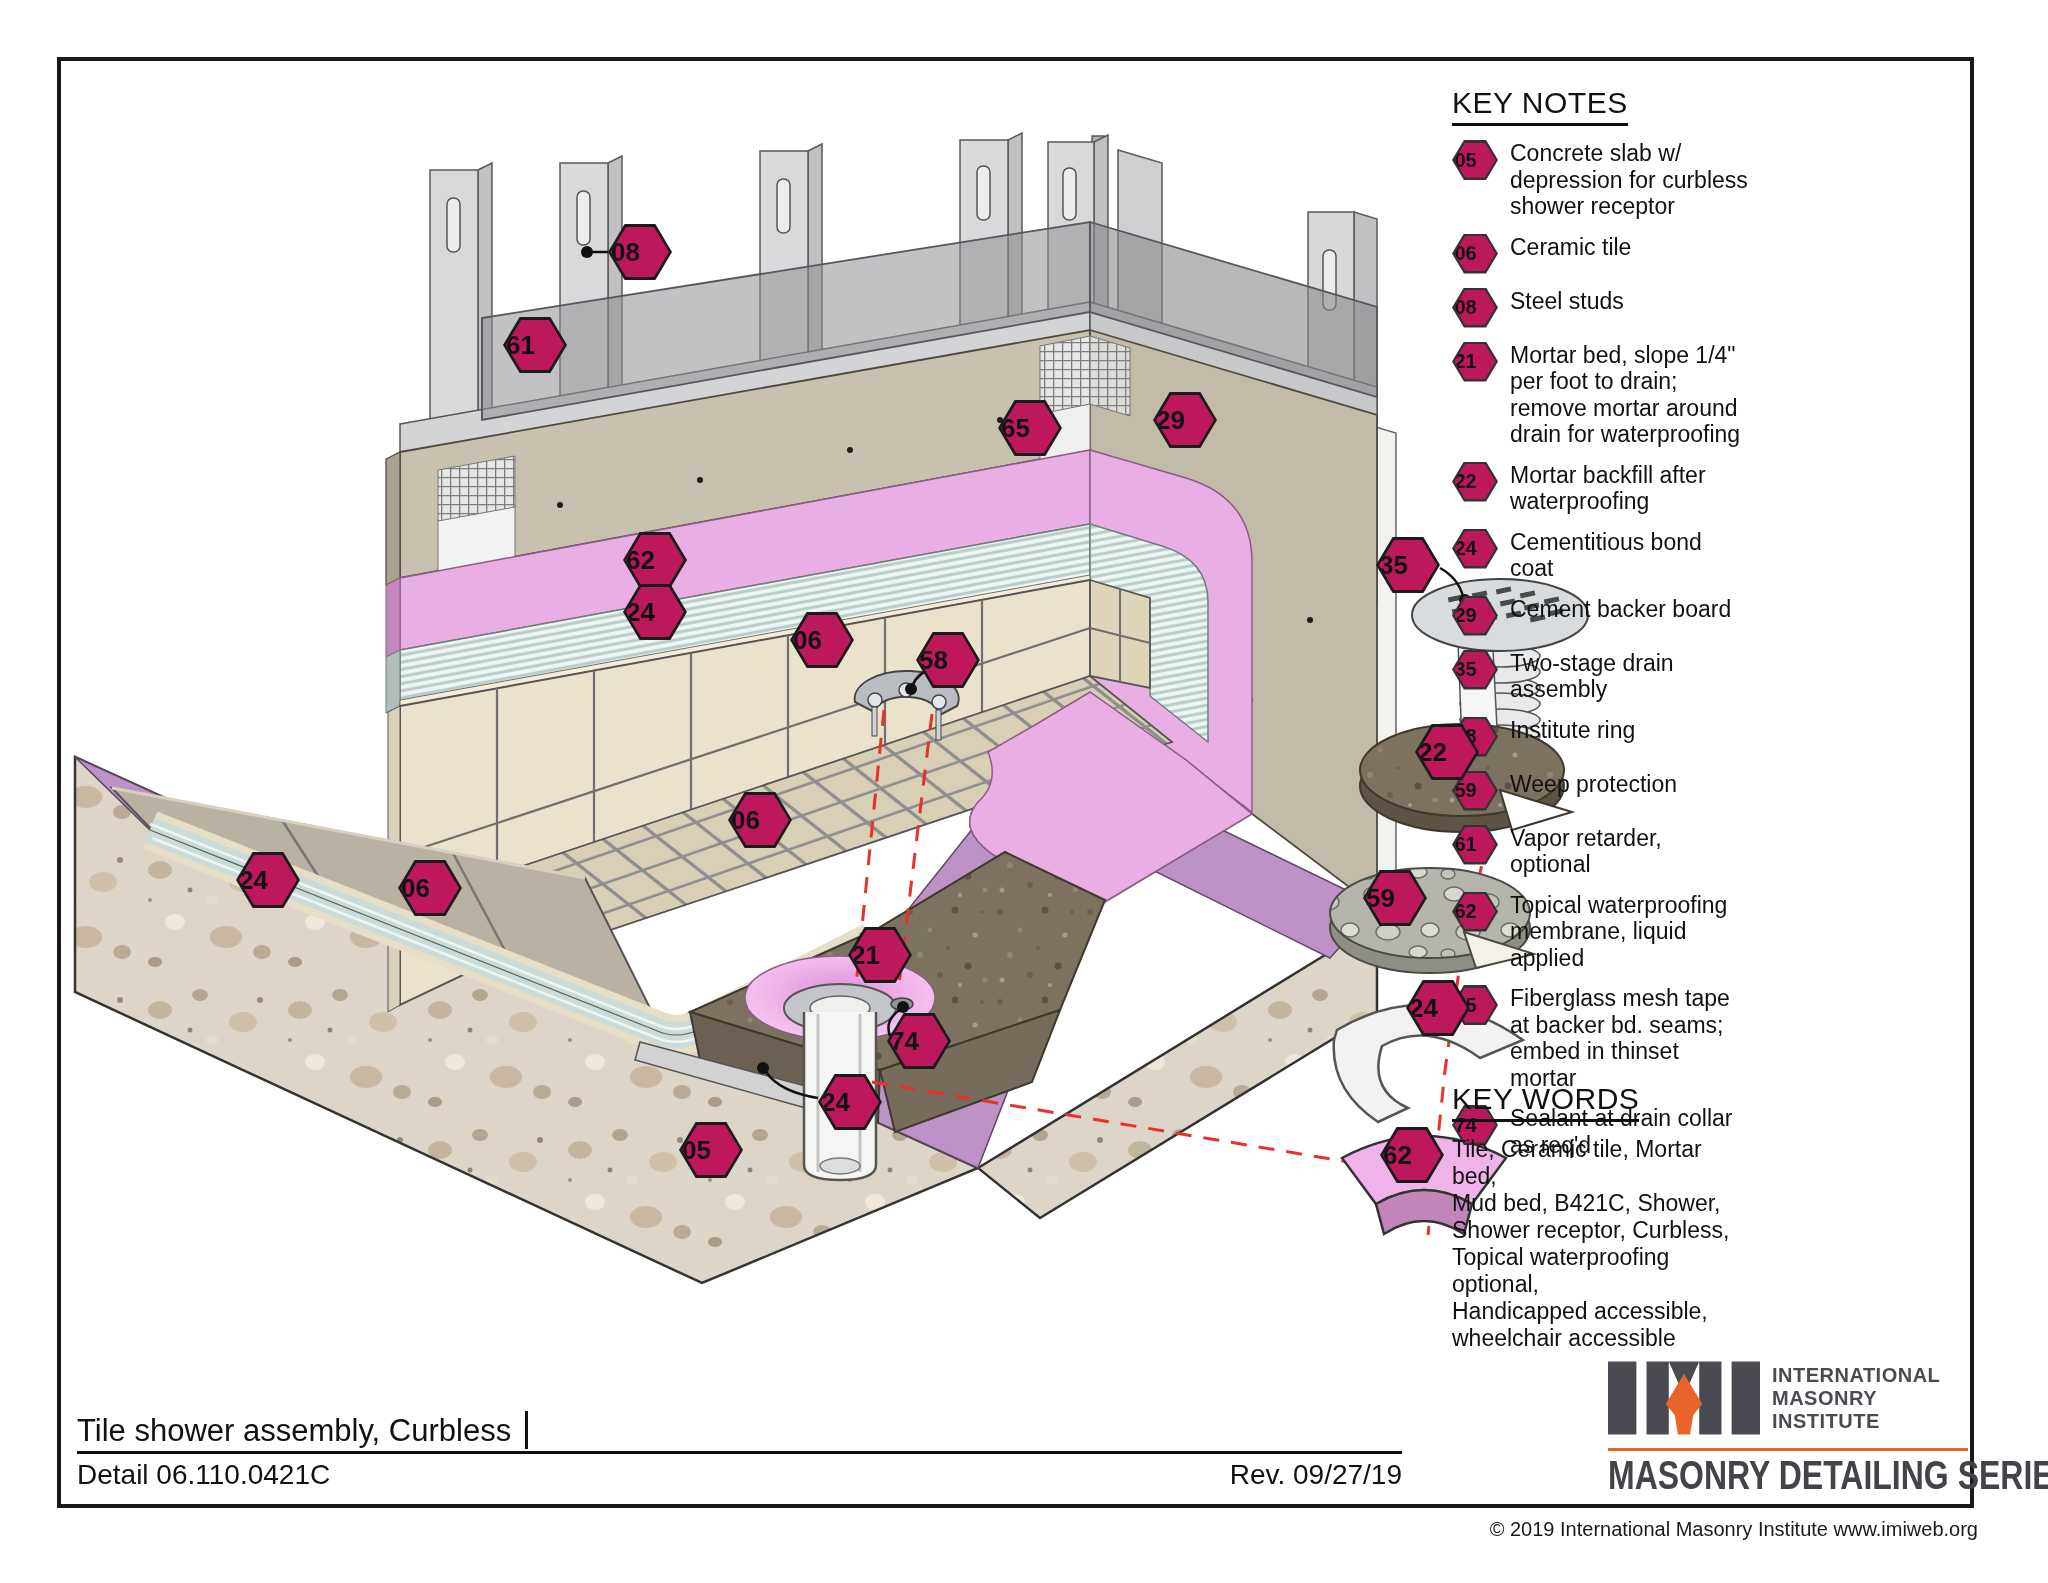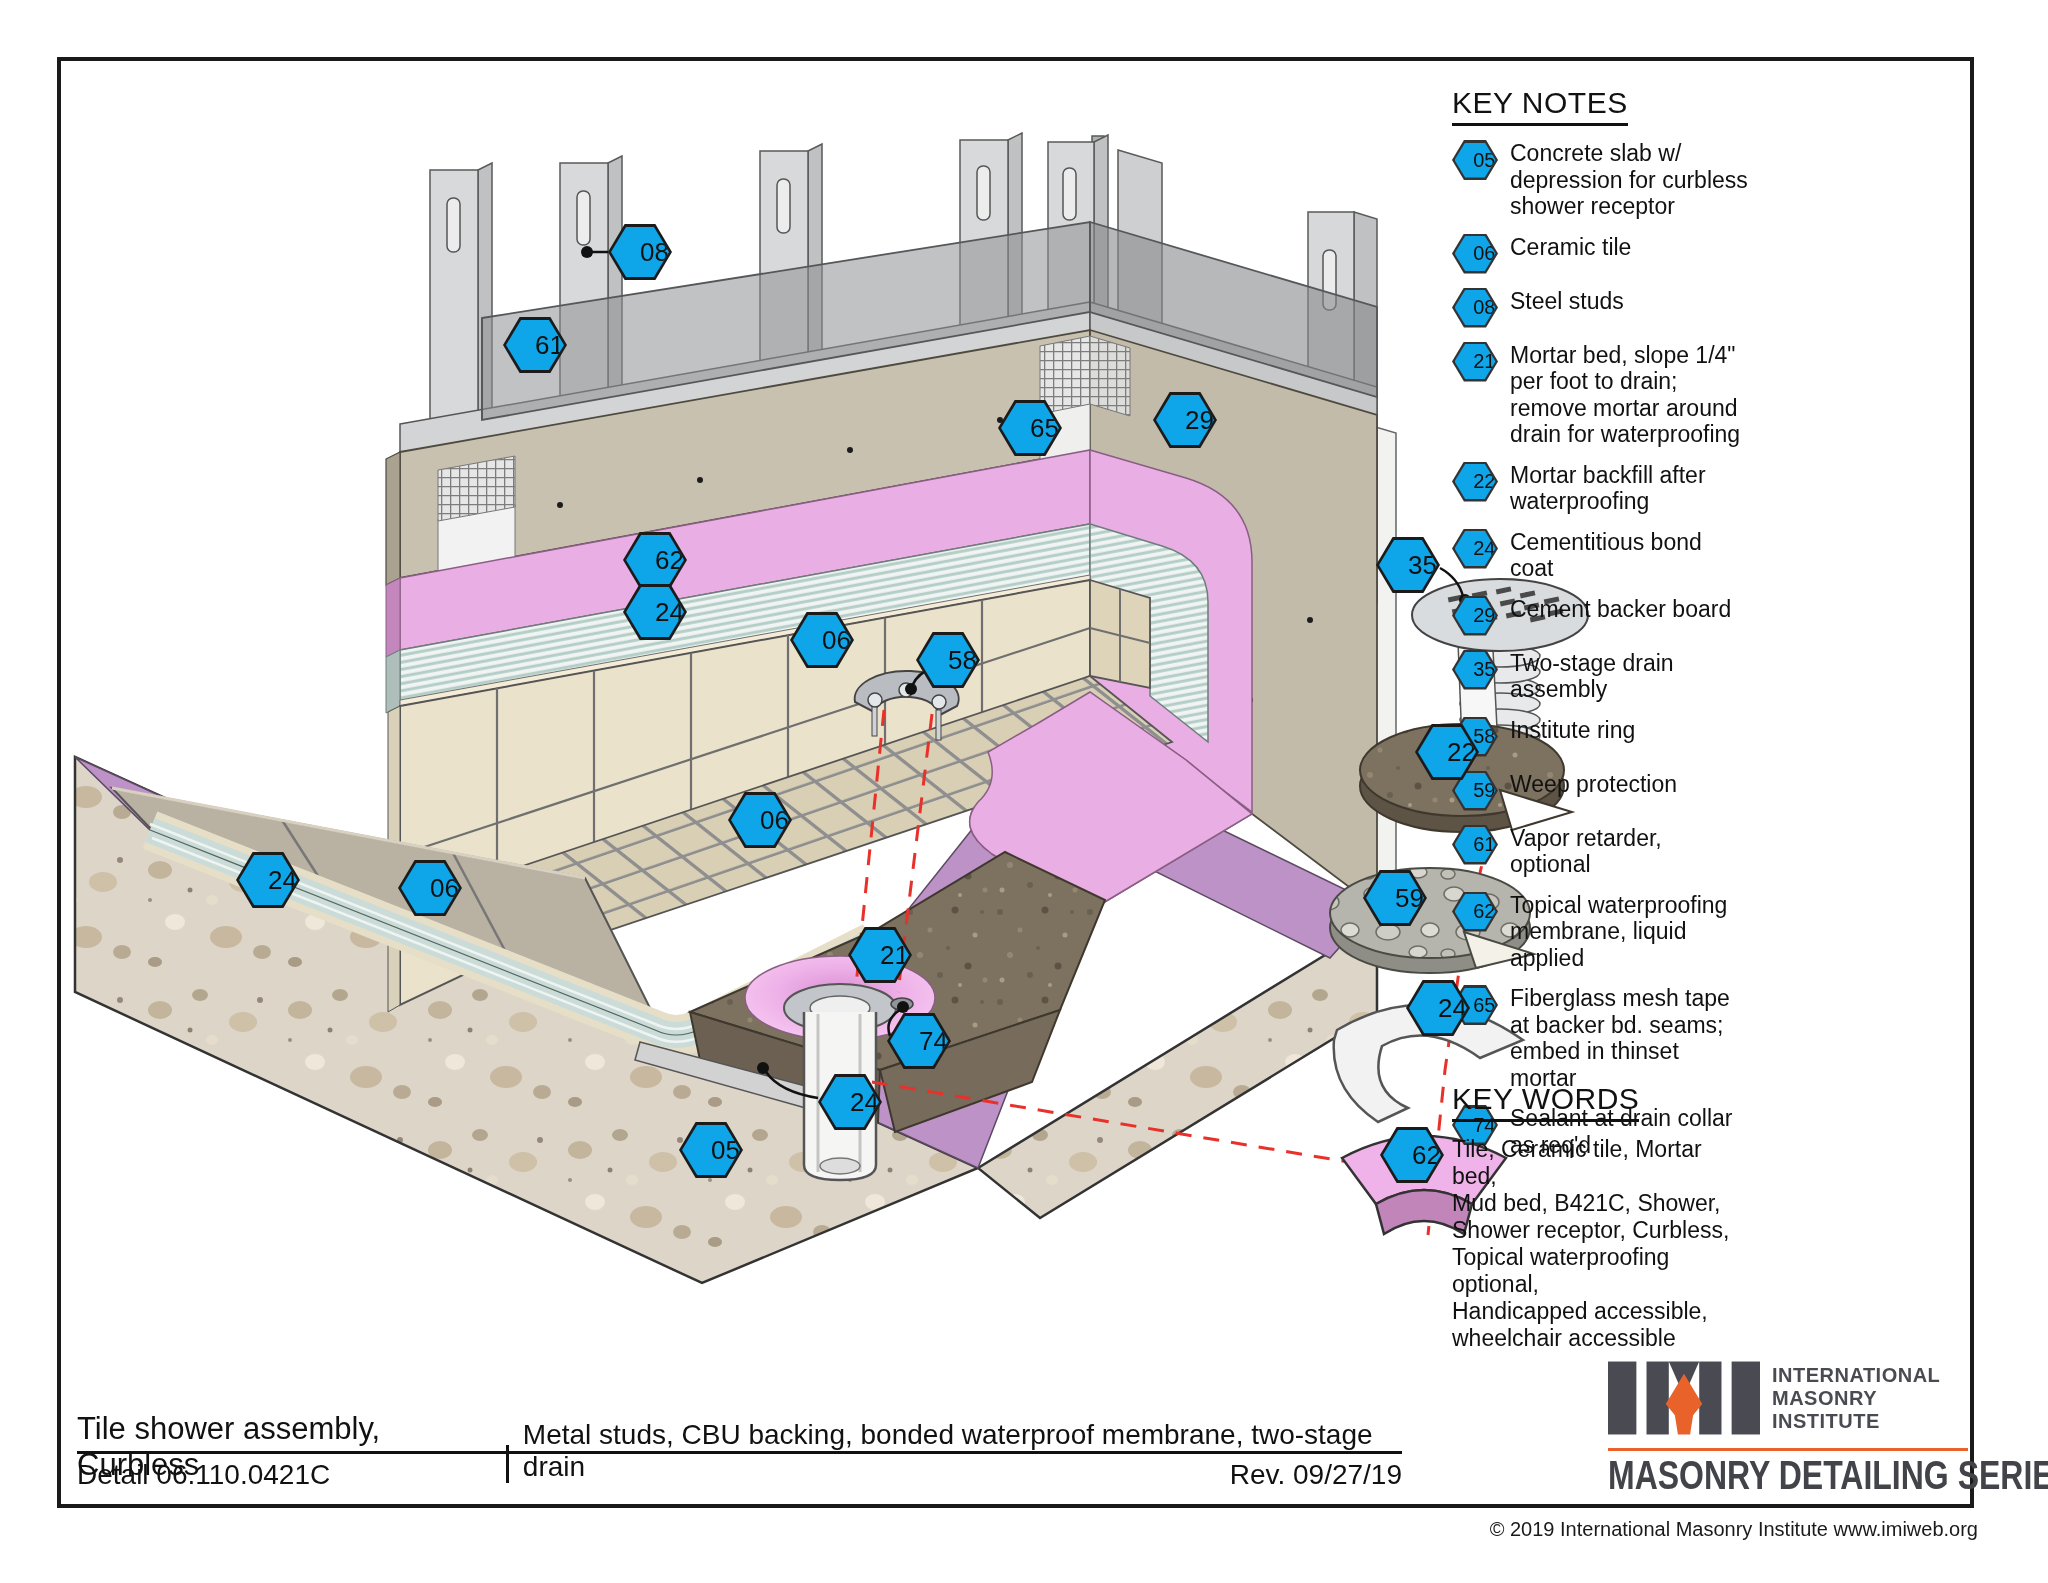--- a/index.html
+++ b/index.html
@@ -15,8 +15,8 @@
        background:#1b1b1b;z-index:30;}
   .hex-in{position:absolute;inset:3px;
        clip-path:polygon(26% 0,74% 0,100% 50%,74% 100%,26% 100%,0 50%);
-       background:#0ea5e9;display:flex;align-items:center;justify-content:flex-end;
-       font-size:26px;color:#111;}
+       background:#be185d;display:flex;align-items:center;justify-content:flex-start;
+       font-size:26px;color:#111;font-weight:bold;}
   
   .kn-hex{position:relative;flex:0 0 46px;width:46px;height:40px;
        clip-path:polygon(26% 0,74% 0,100% 50%,74% 100%,26% 100%,0 50%);

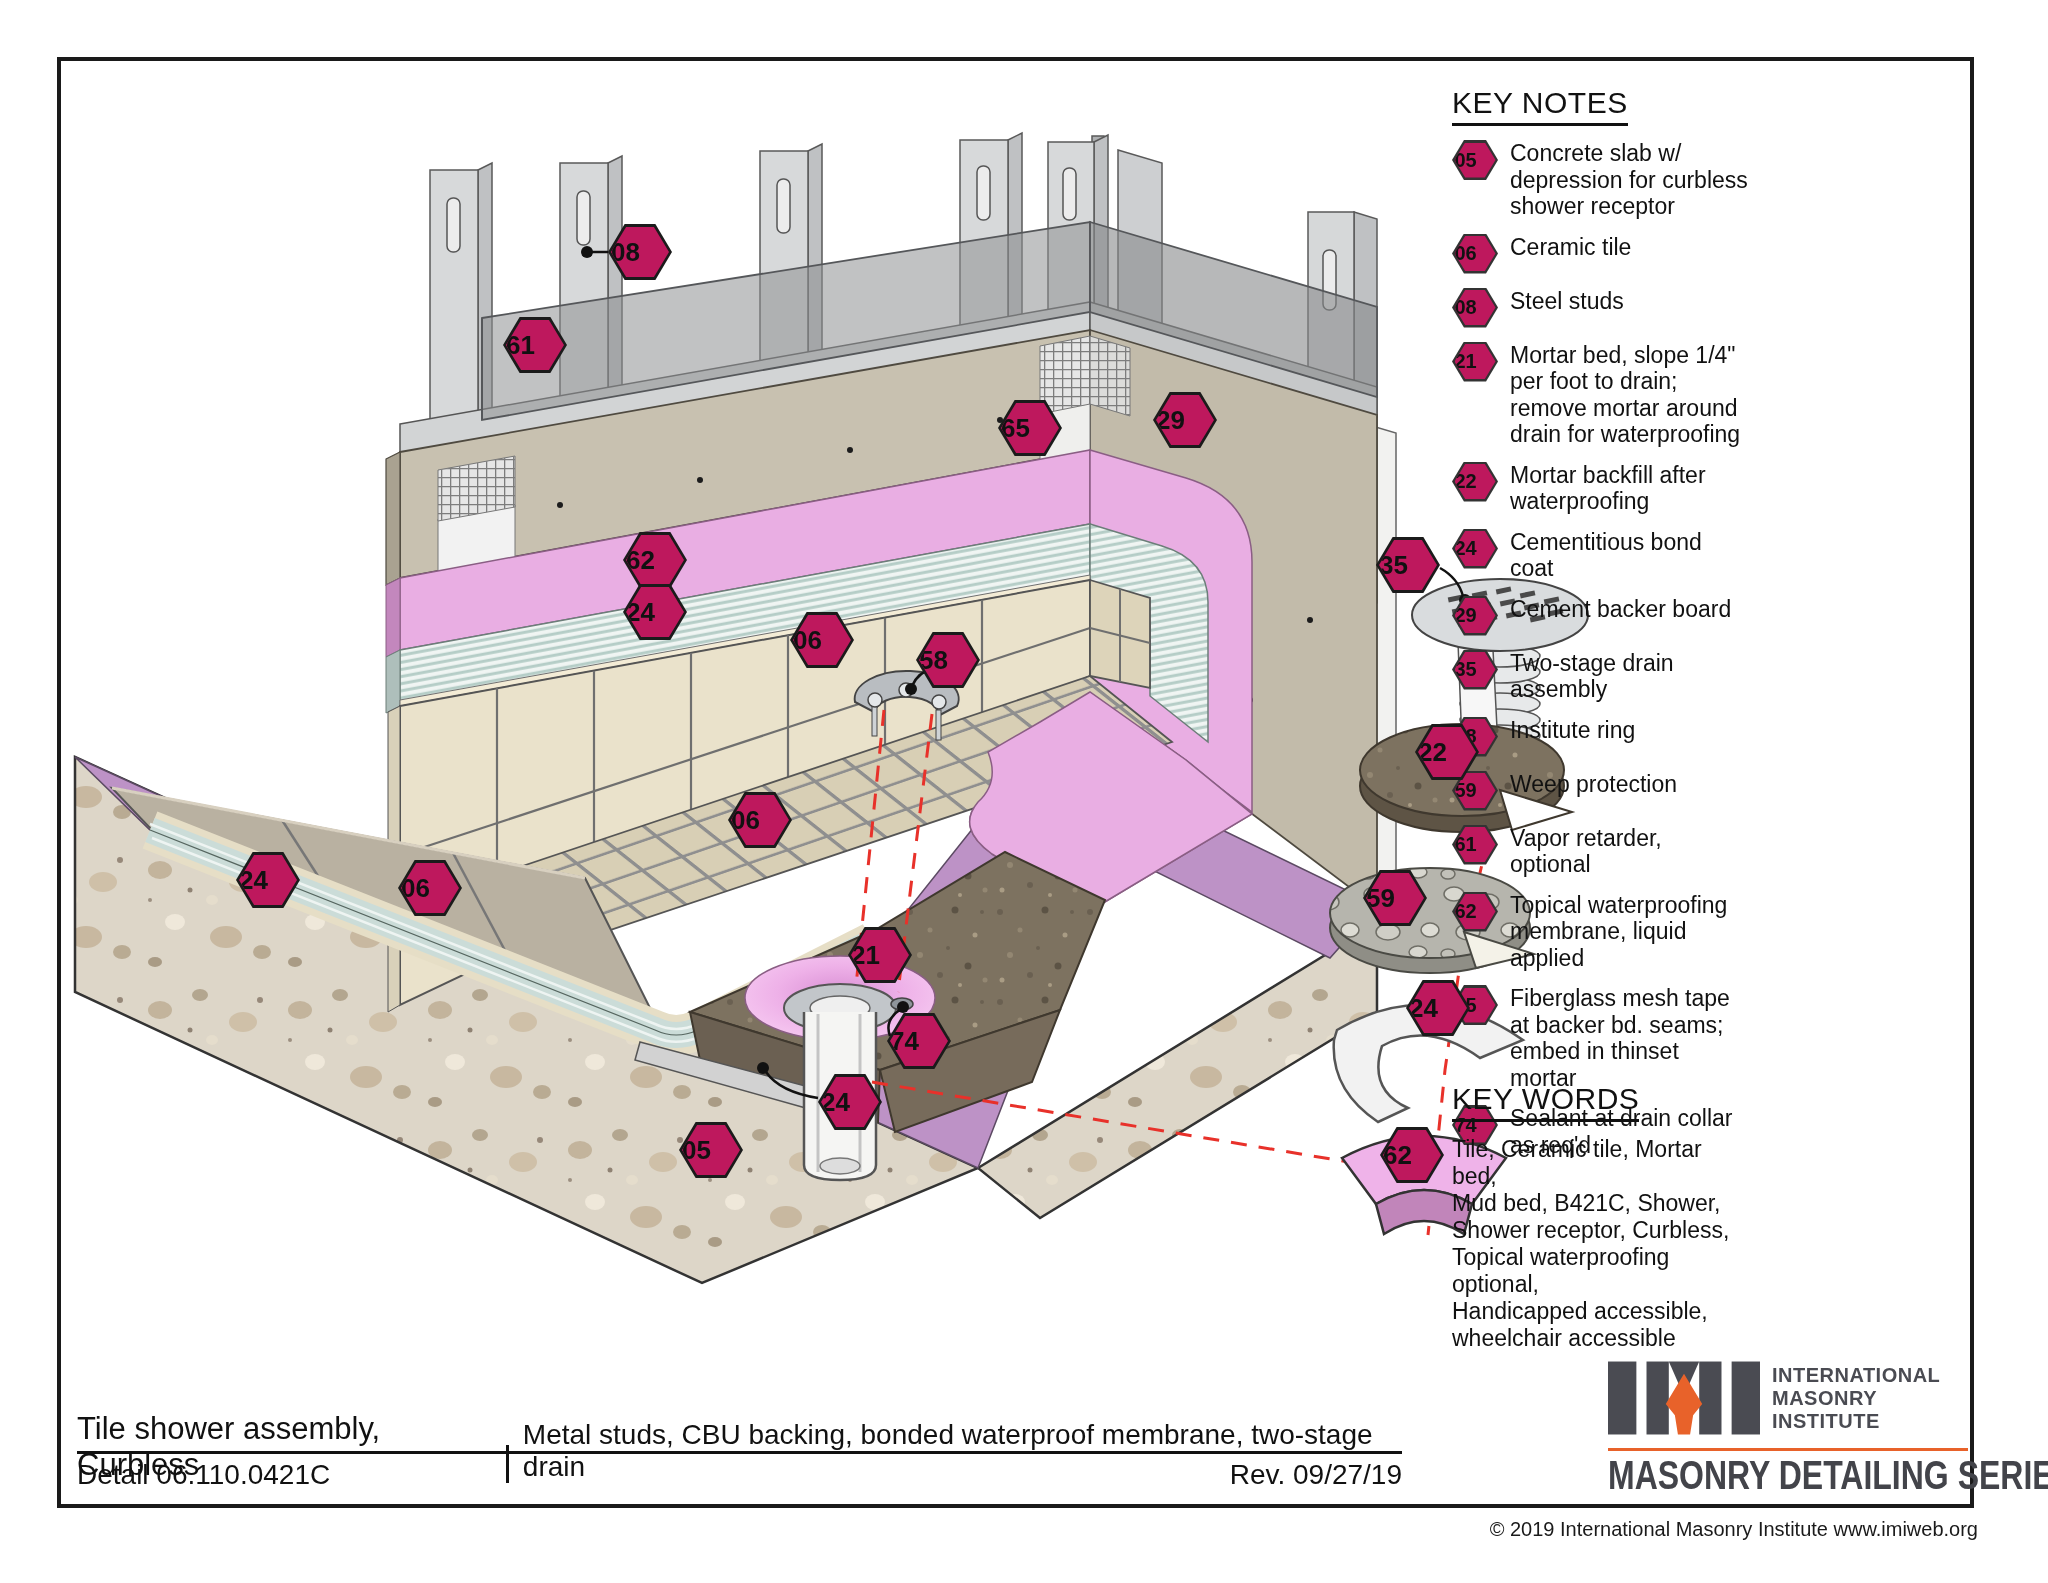--- a/index.html
+++ b/index.html
@@ -635,7 +635,6 @@
   <div class="titleline">
     <span class="t-left">Tile shower assembly, Curbless</span>
     <span class="t-sep"></span>
-    <span class="t-right">Metal studs, CBU backing, bonded waterproof membrane, two-stage drain</span>
   </div>
   <div class="t-underline"></div>
   <div class="detailrow">

